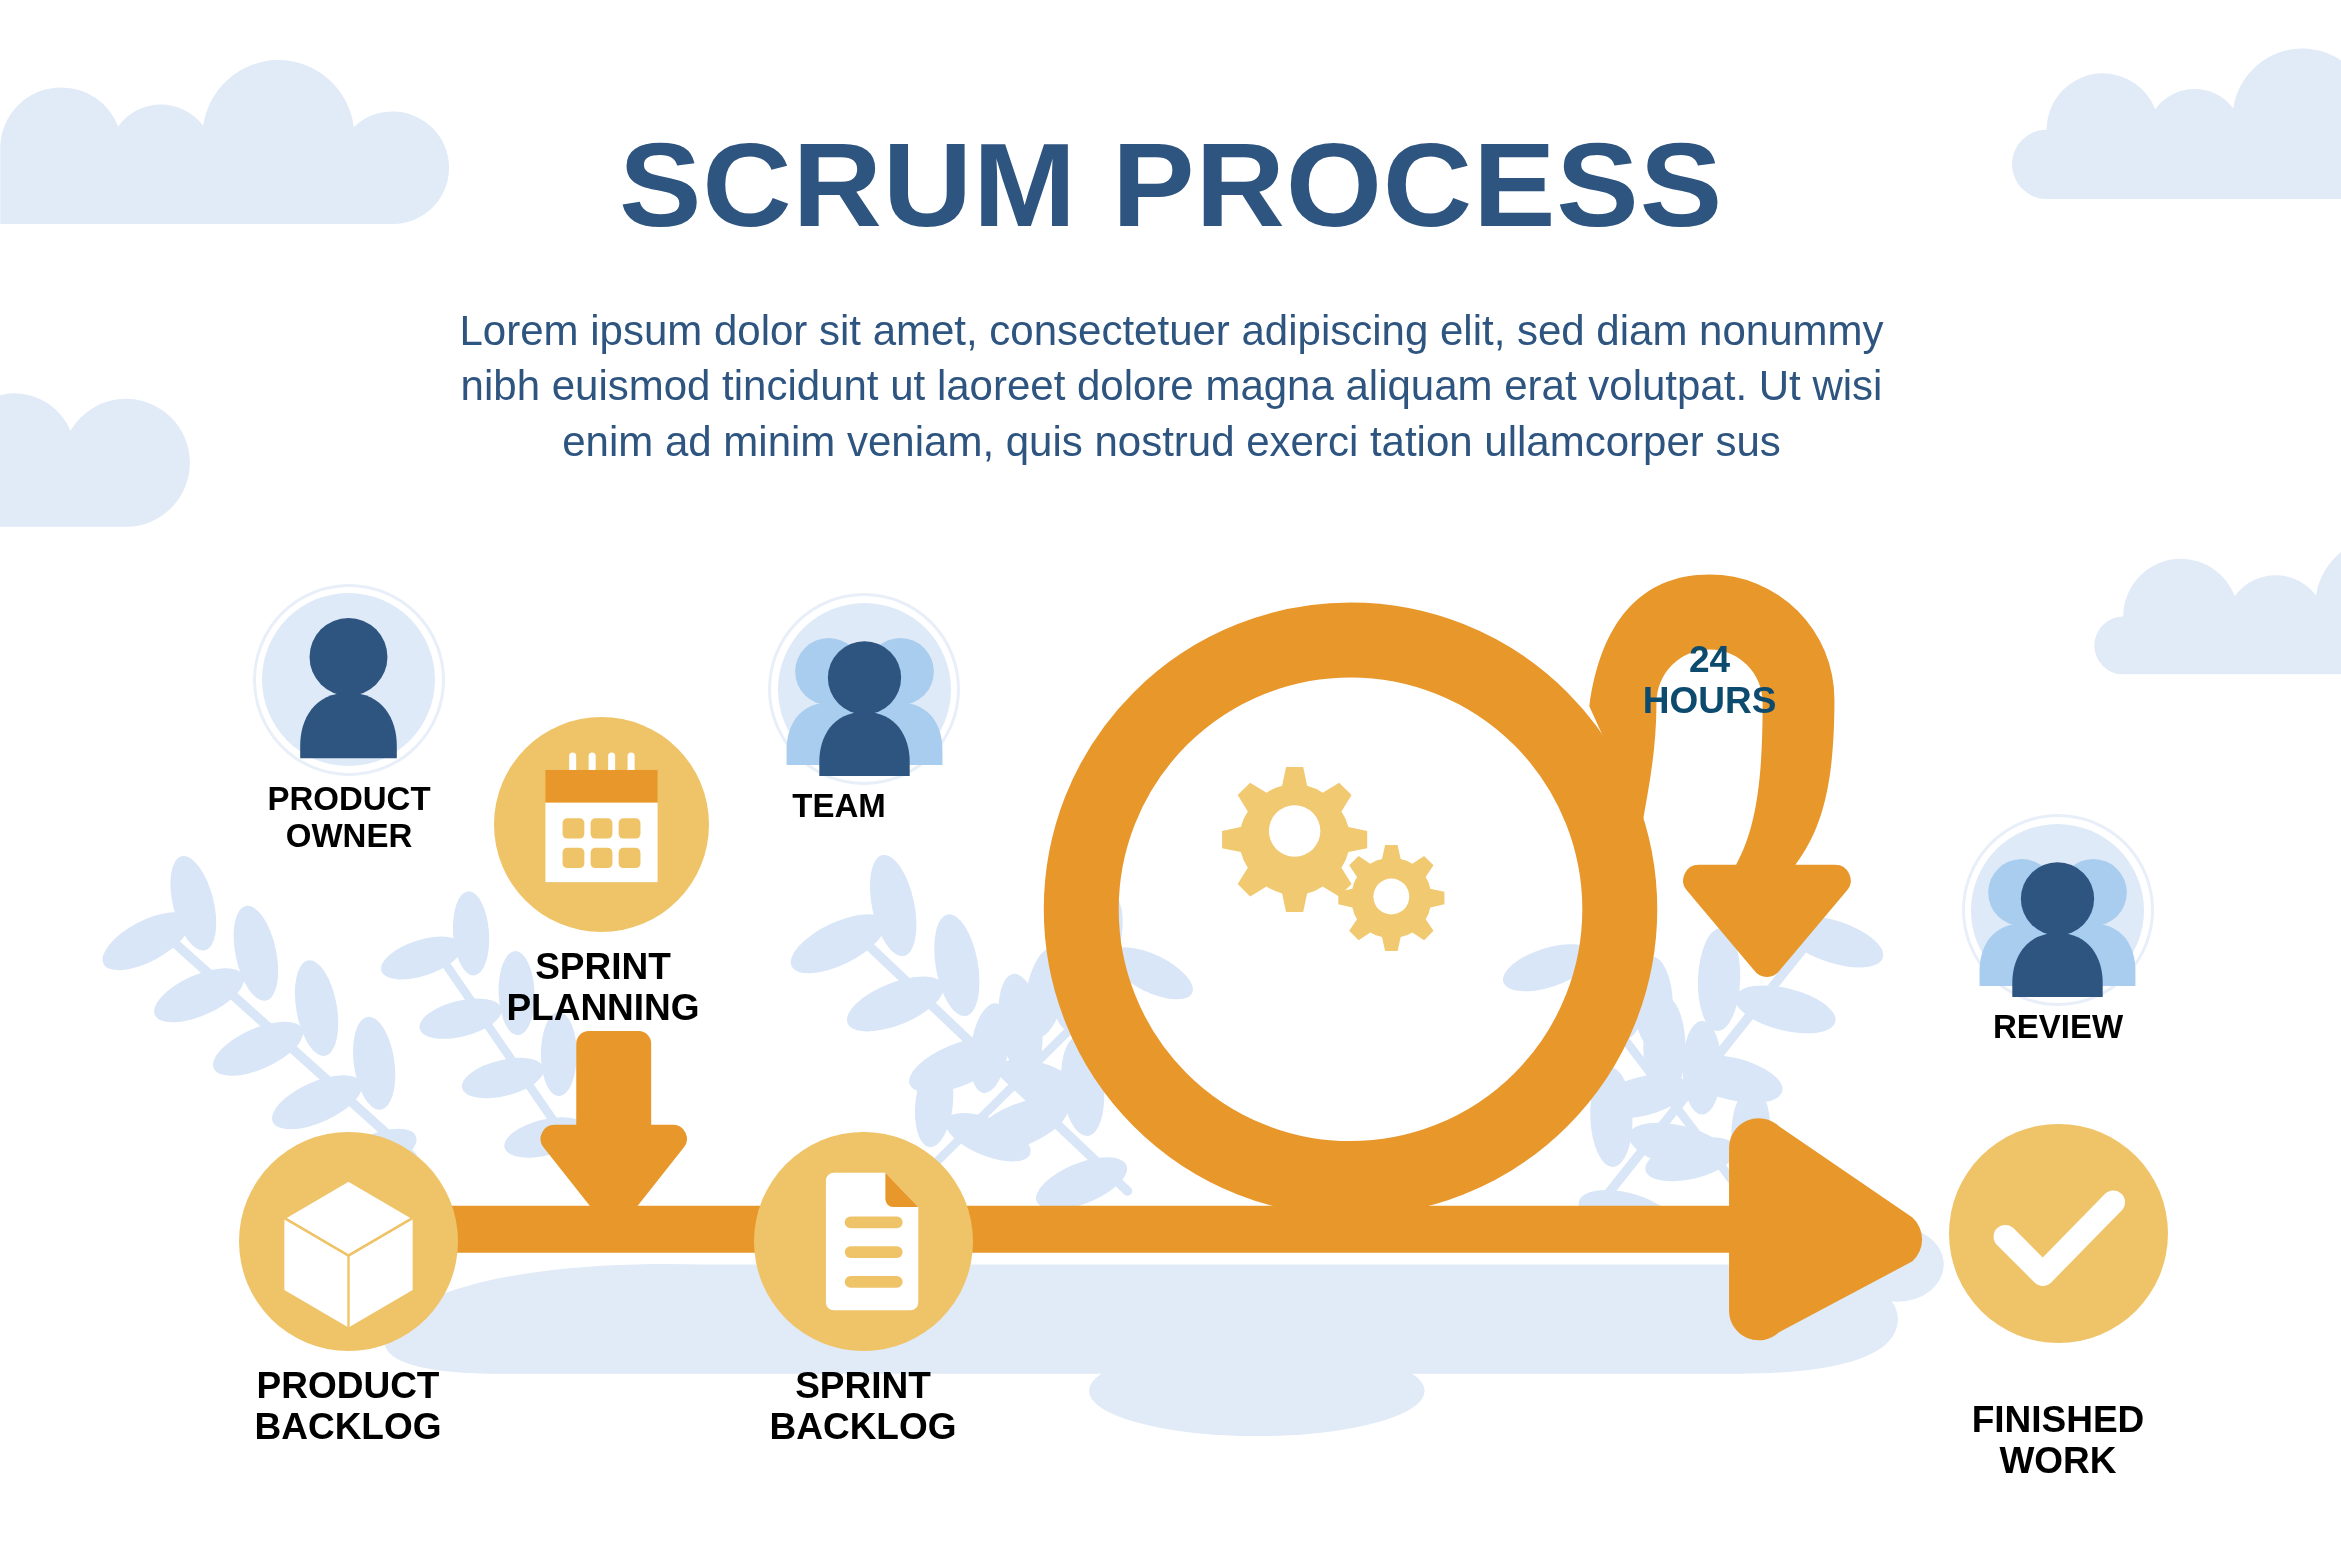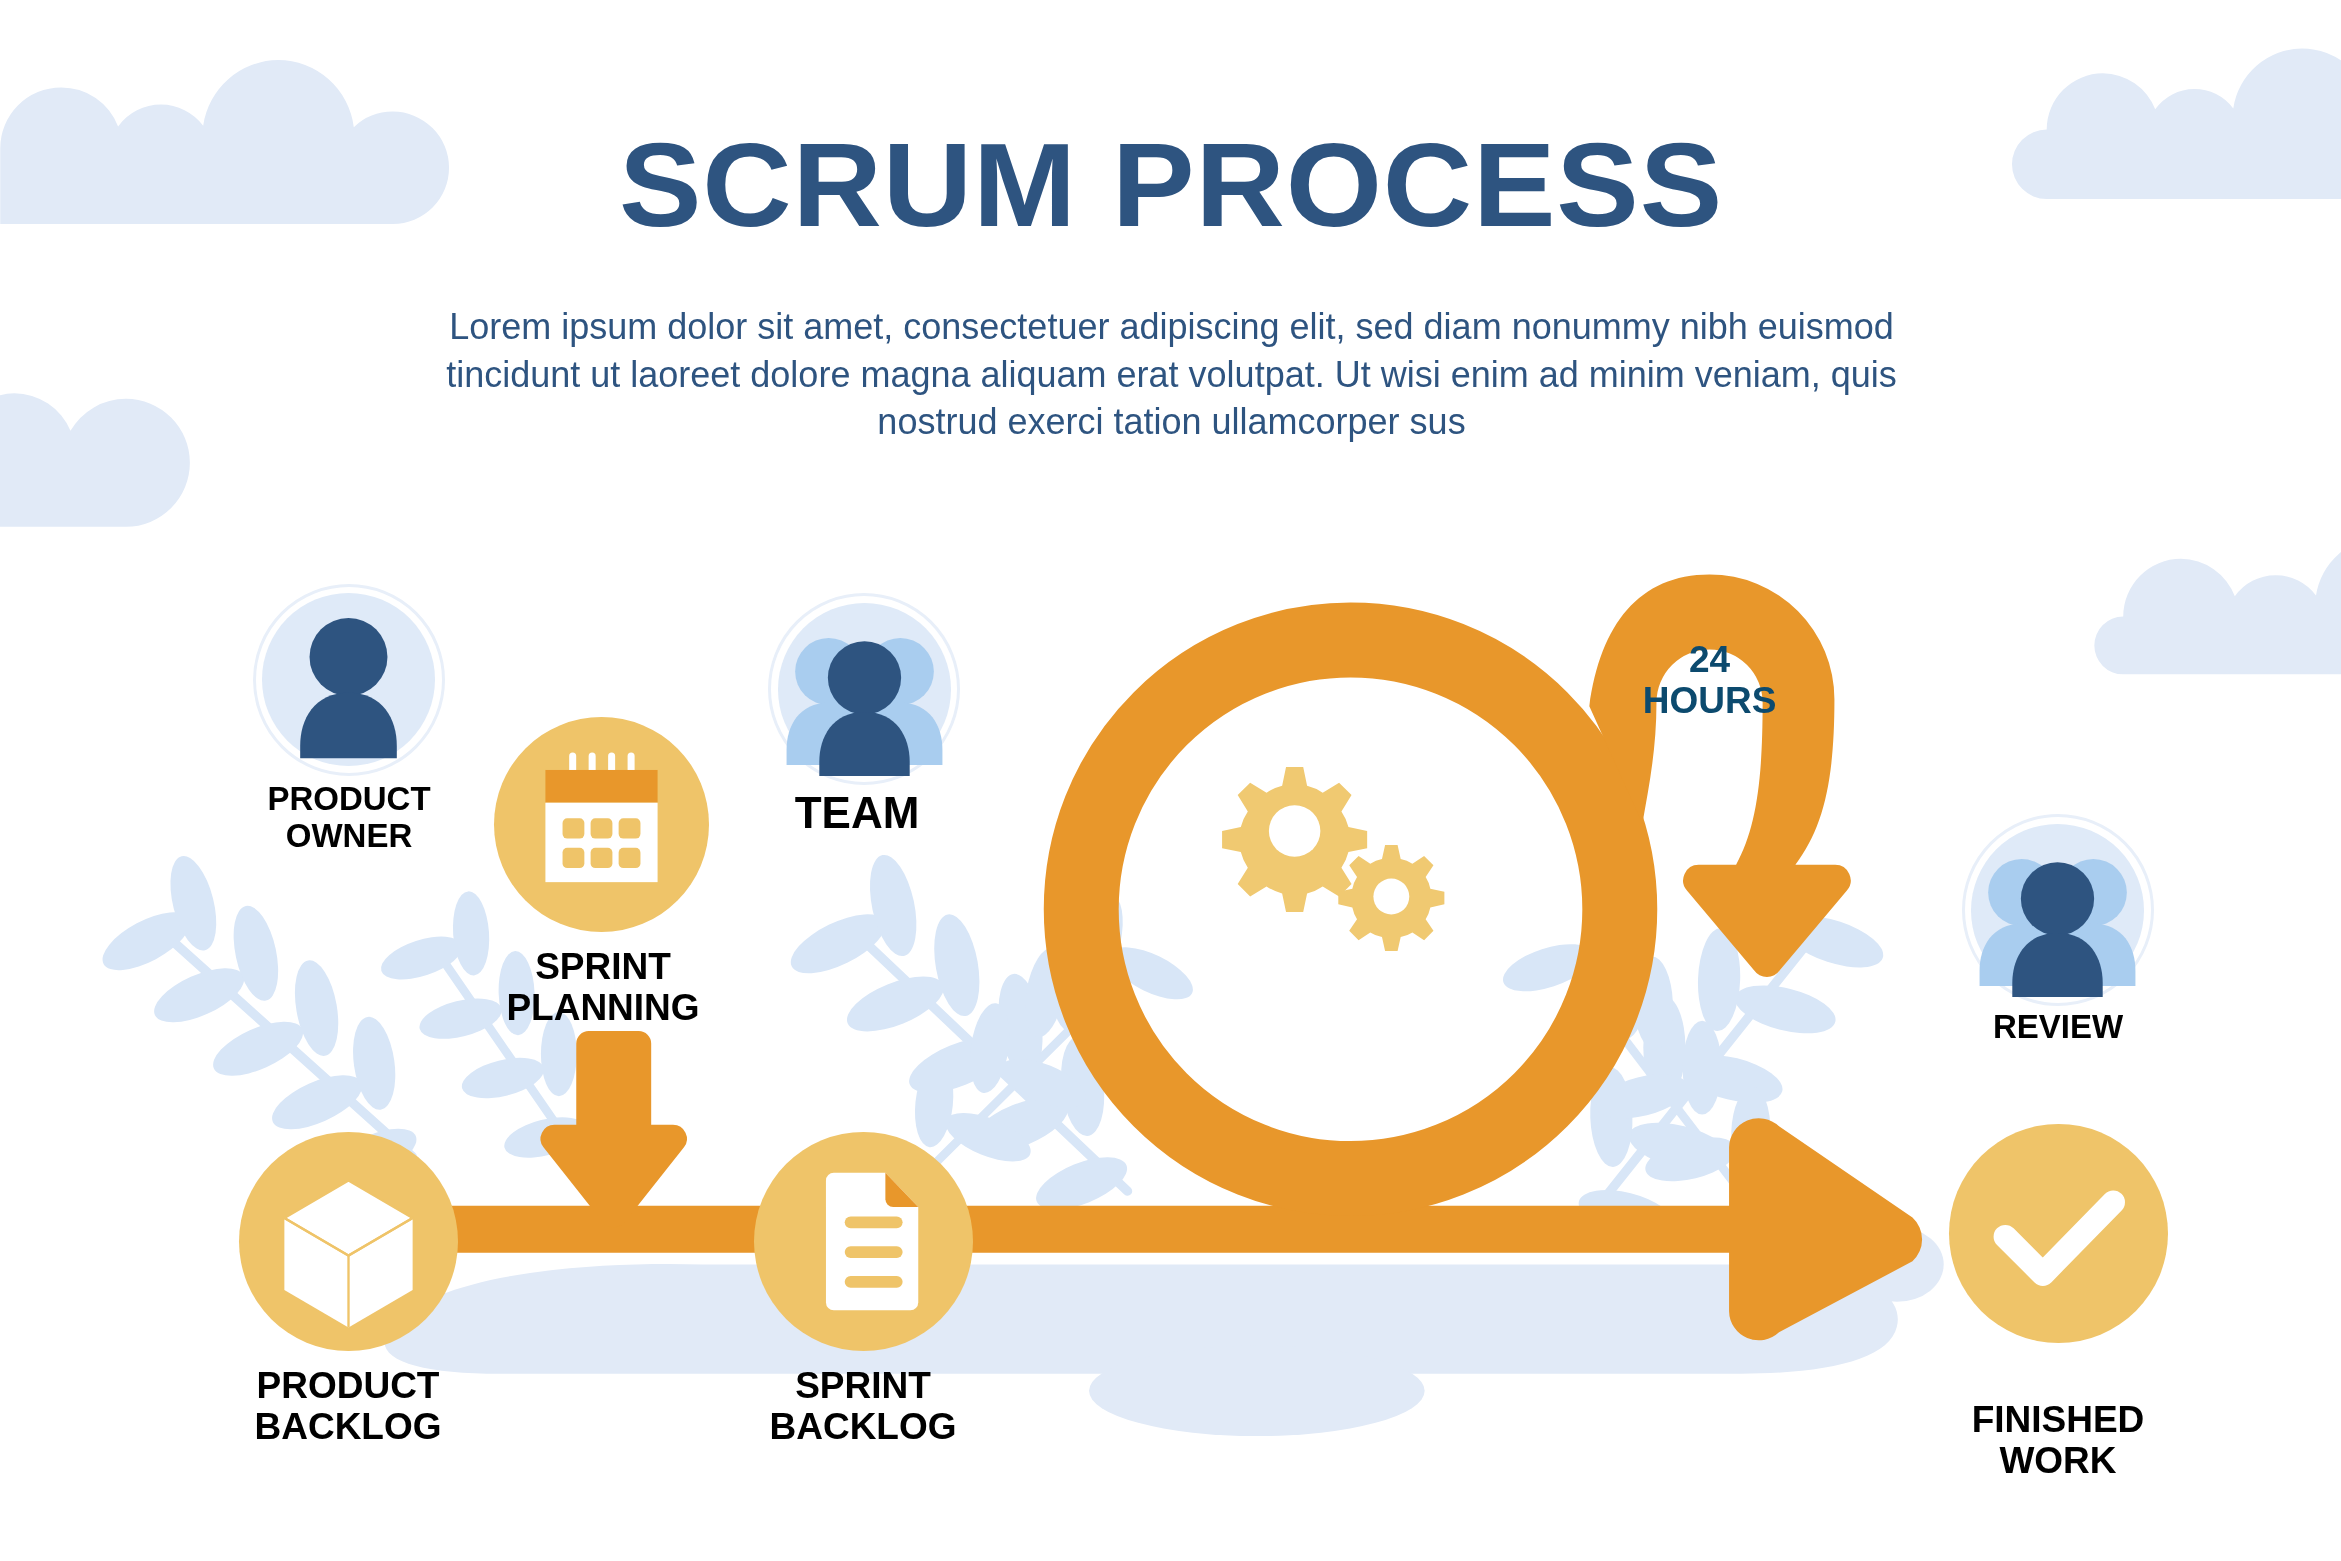--- a/index.html
+++ b/index.html
@@ -23,7 +23,7 @@
   }
   #subtitle{
     position:absolute;left:422px;top:303px;width:1499px;text-align:center;
-    font-size:36px;line-height:1.32;color:#2e5480;font-weight:400;z-index:4;
+    font-size:42px;line-height:1.32;color:#2e5480;font-weight:400;z-index:4;
   }
 
   

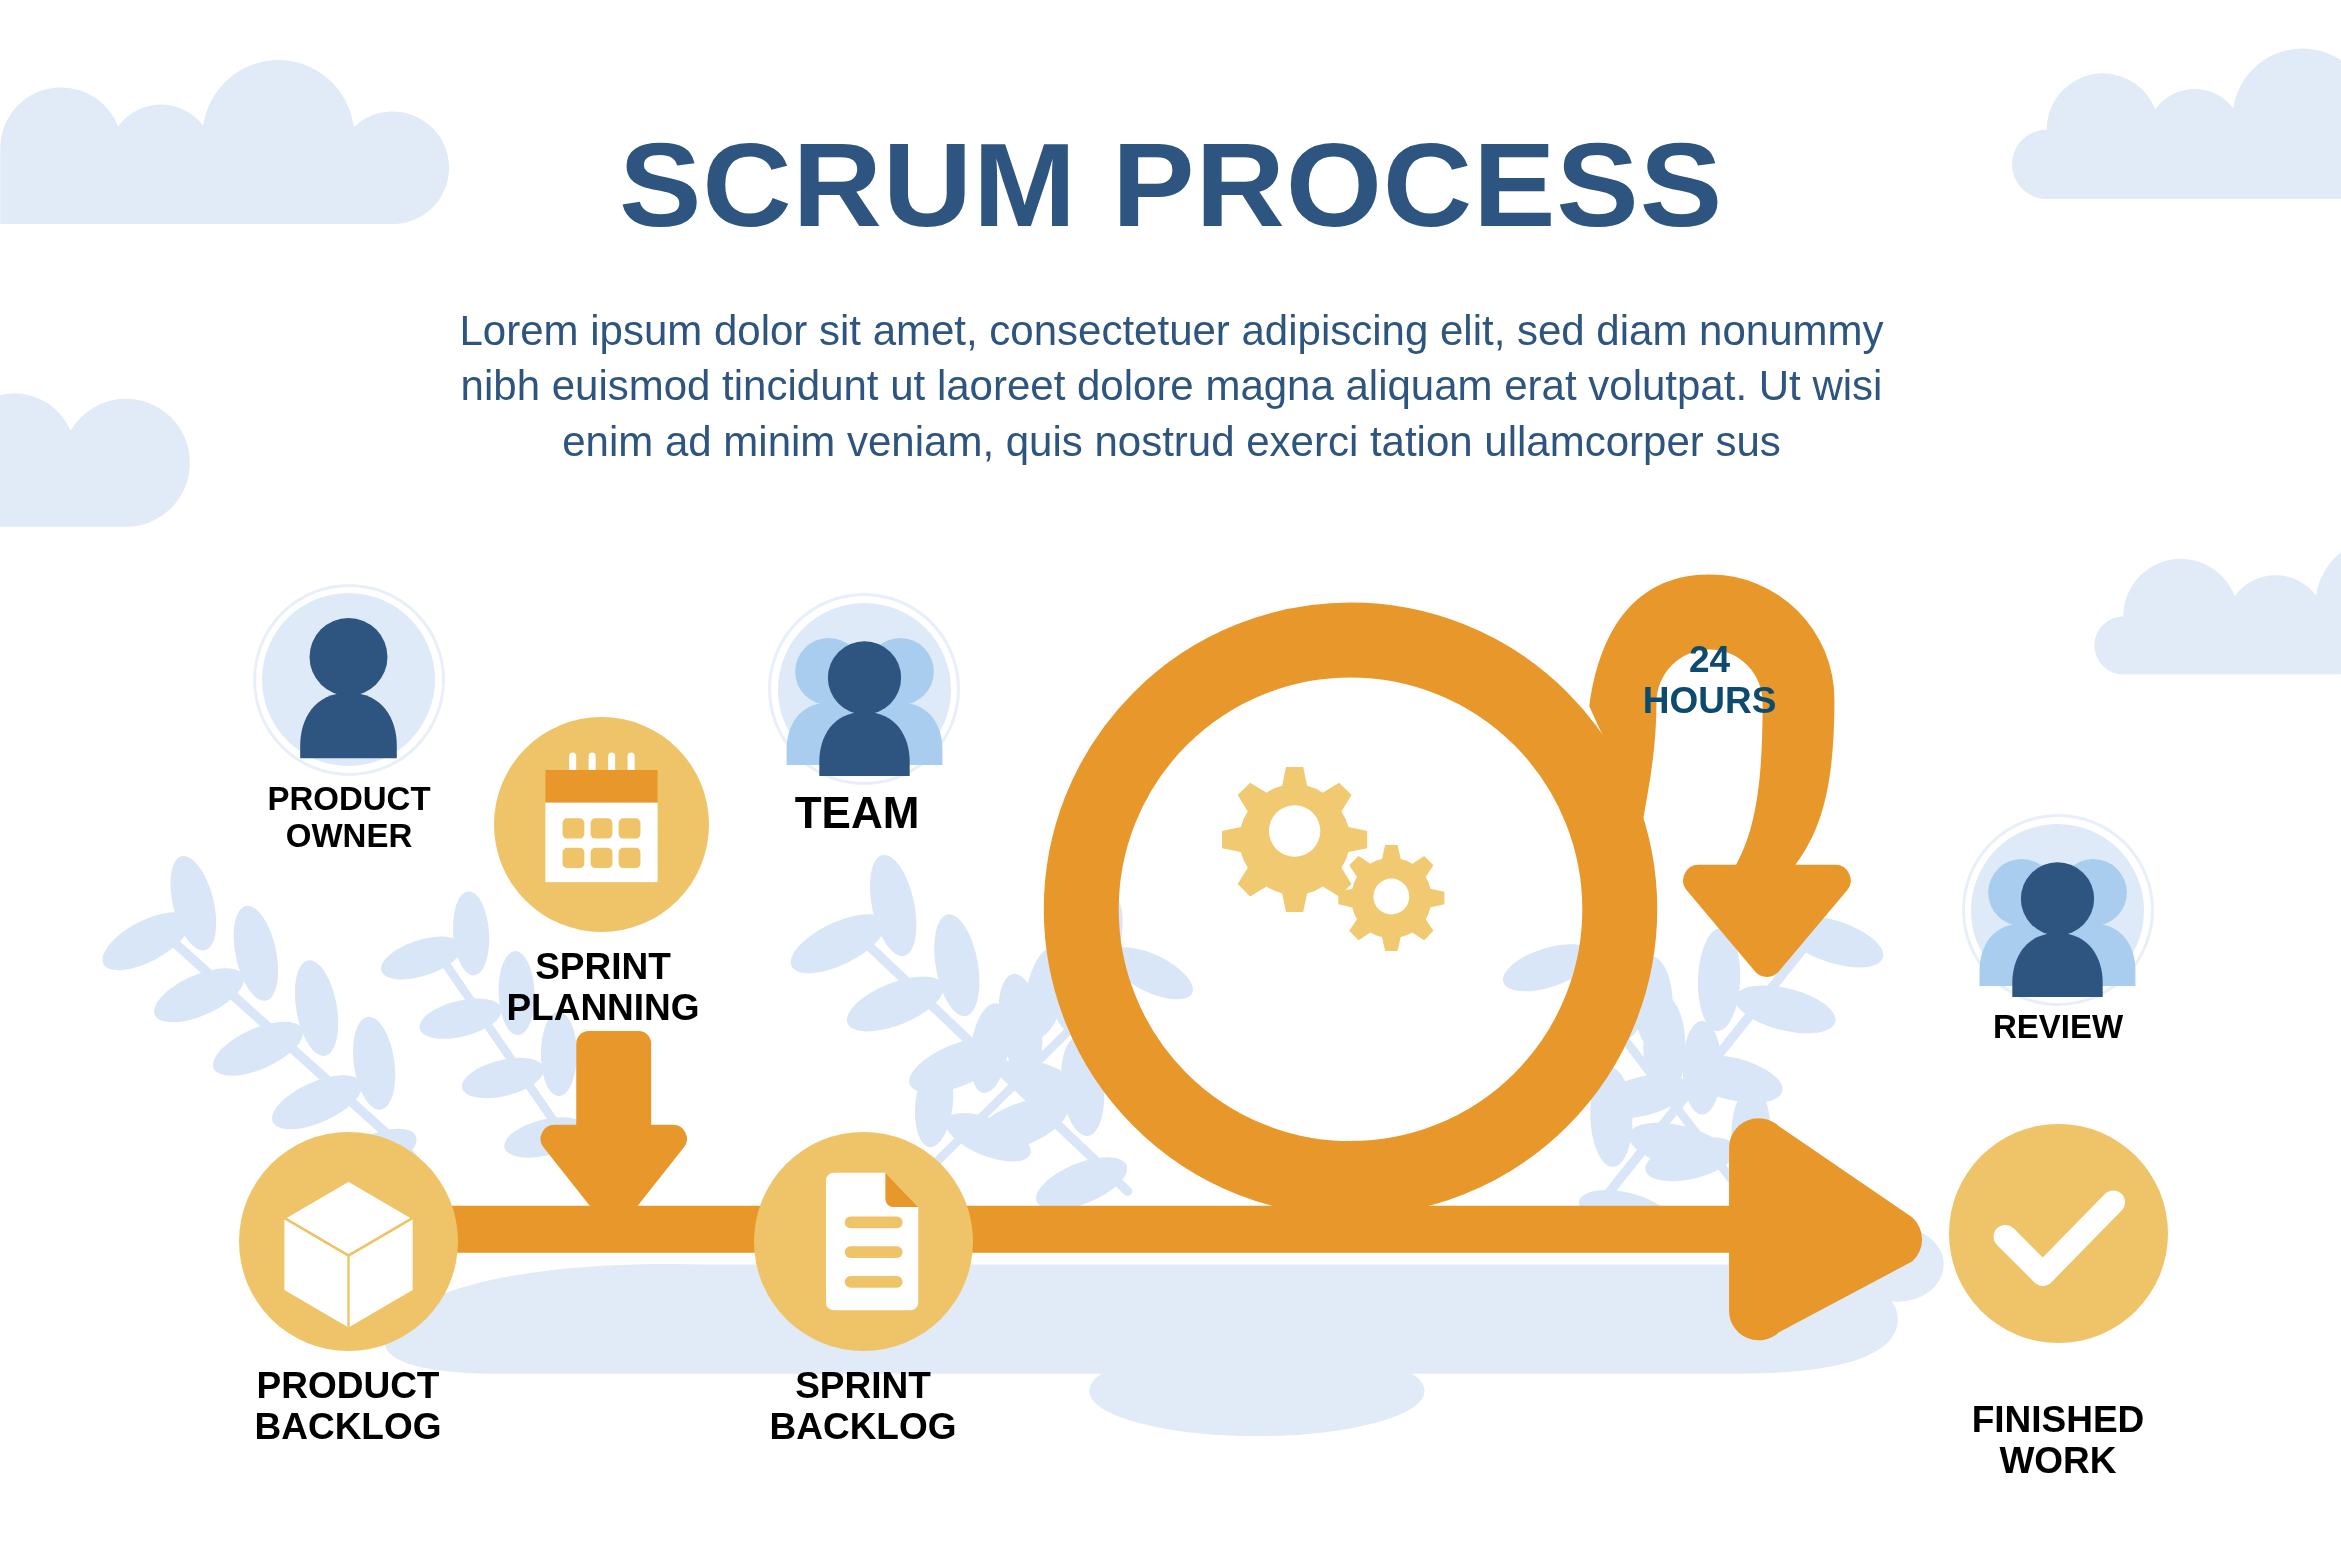--- a/index.html
+++ b/index.html
@@ -260,7 +260,7 @@
       </g>
     </svg>
   </div>
-  <div class="node-label" style="left:726px;top:788px;width:262px;font-size:44px;text-align:center;">TEAM</div>
+  <div class="node-label" style="left:708px;top:788px;width:262px;font-size:33px;text-align:center;">TEAM</div>
 
   <div class="chip chip-gold" style="left:239px;top:1132px;width:219px;height:219px;">
     <svg viewBox="0 0 280 280" width="219" height="219">

